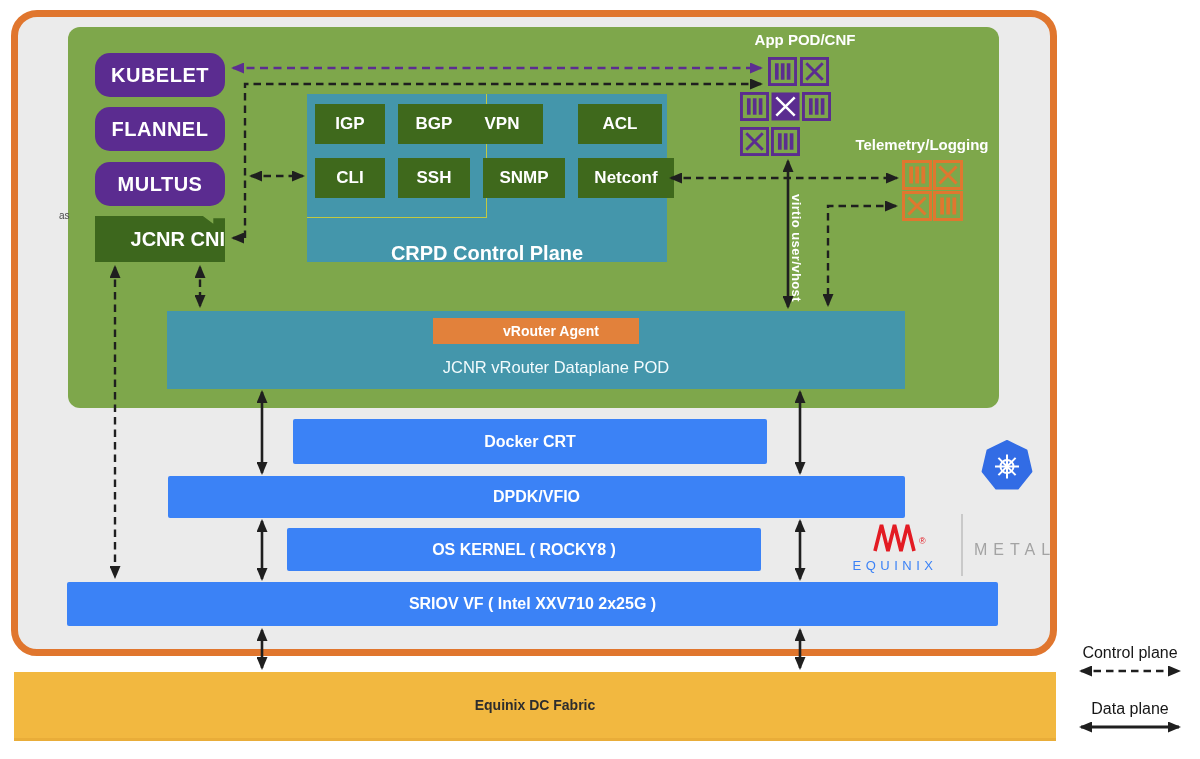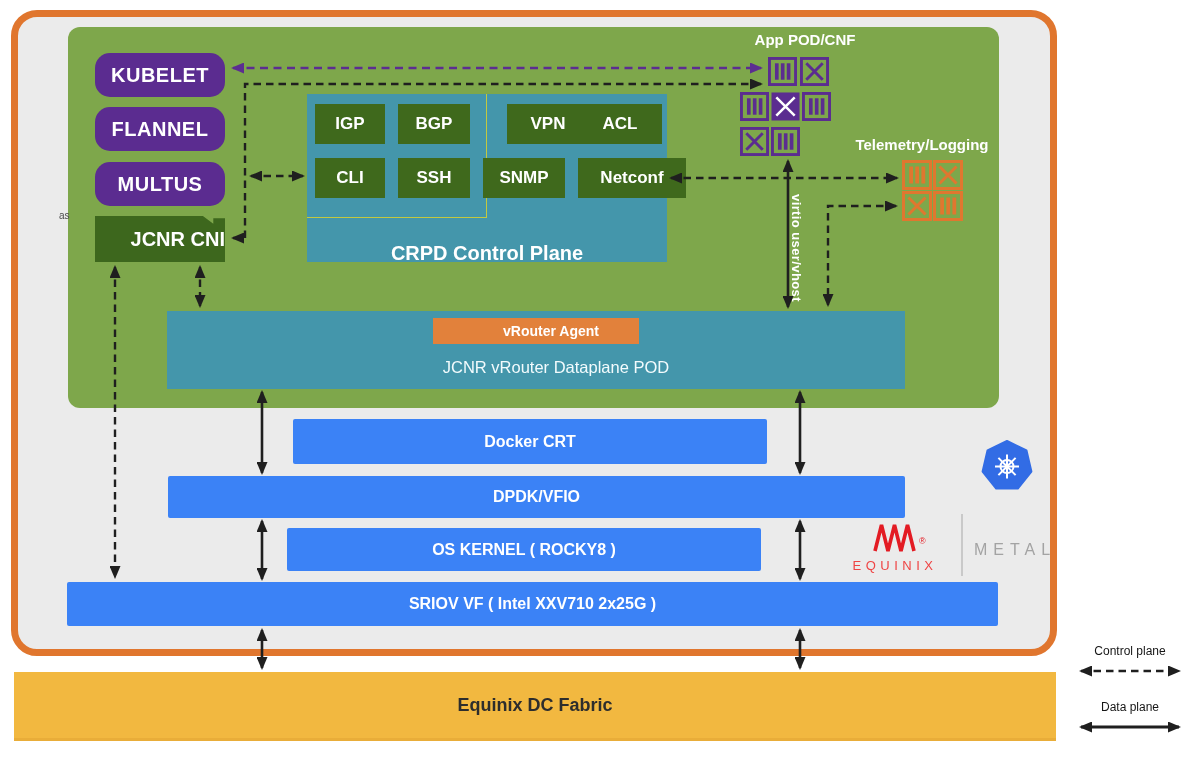--- a/index.html
+++ b/index.html
@@ -116,7 +116,7 @@
   <div class="abs crpd-sub"></div>
   <div class="abs gbtn" style="left:315px;top:104px;width:70px">IGP</div>
   <div class="abs gbtn" style="left:398px;top:104px;width:72px">BGP</div>
-  <div class="abs gbtn" style="left:507px;top:104px;width:82px">VPN</div>
+  <div class="abs gbtn" style="left:461px;top:104px;width:82px">VPN</div>
   <div class="abs gbtn" style="left:578px;top:104px;width:84px">ACL</div>
   <div class="abs gbtn" style="left:315px;top:158px;width:70px">CLI</div>
   <div class="abs gbtn" style="left:398px;top:158px;width:72px">SSH</div>

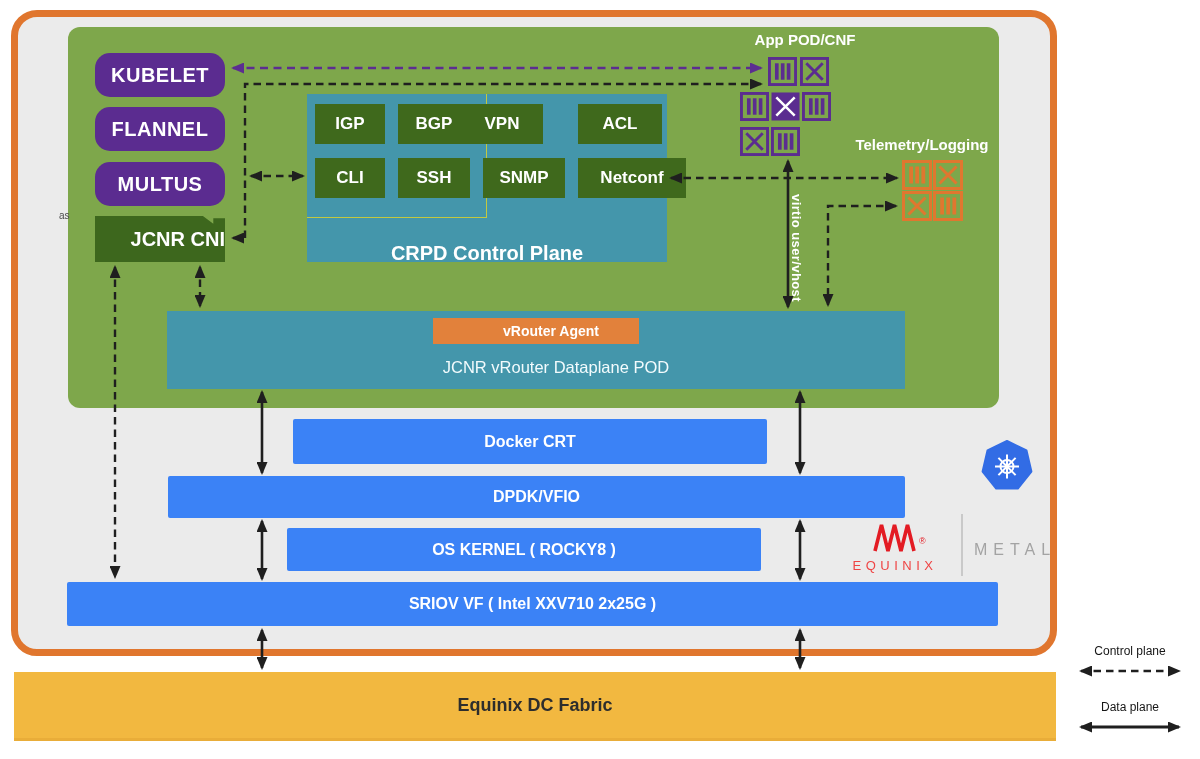--- a/index.html
+++ b/index.html
@@ -121,7 +121,7 @@
   <div class="abs gbtn" style="left:315px;top:158px;width:70px">CLI</div>
   <div class="abs gbtn" style="left:398px;top:158px;width:72px">SSH</div>
   <div class="abs gbtn" style="left:483px;top:158px;width:82px">SNMP</div>
-  <div class="abs gbtn" style="left:578px;top:158px;width:108px">Netconf</div>
+  <div class="abs gbtn" style="left:578px;top:158px;width:96px">Netconf</div>
   <div class="abs crpd-title">CRPD Control Plane</div>
 
   <div class="abs pod-label">App POD/CNF</div>

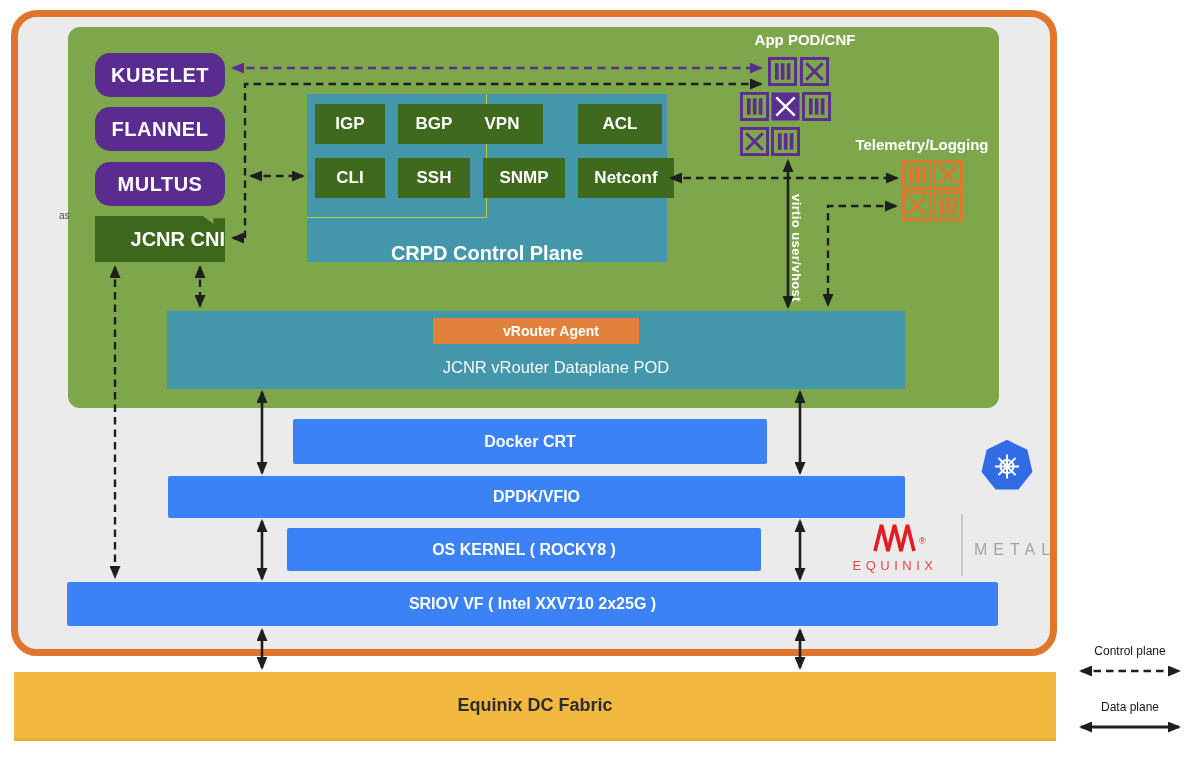--- a/index.html
+++ b/index.html
@@ -56,7 +56,7 @@
     display:flex;align-items:center;justify-content:center;border-radius:2px;
   }
   
-  .eqx-word{left:840px;top:558px;width:110px;text-align:center;color:#ef4444;font-size:13px;letter-spacing:4.5px;font-weight:400;}
+  .eqx-word{left:840px;top:558px;width:110px;text-align:center;color:#3b82f6;font-size:13px;letter-spacing:4.5px;font-weight:400;}
   .eqx-reg{left:919px;top:536px;color:#e31b23;font-size:9px;}
   .divider{left:961px;top:514px;width:2px;height:62px;background:#c9c9c9;}
   .metal{left:974px;top:541px;color:#a3a3a3;font-size:16px;letter-spacing:6px;font-weight:400;}

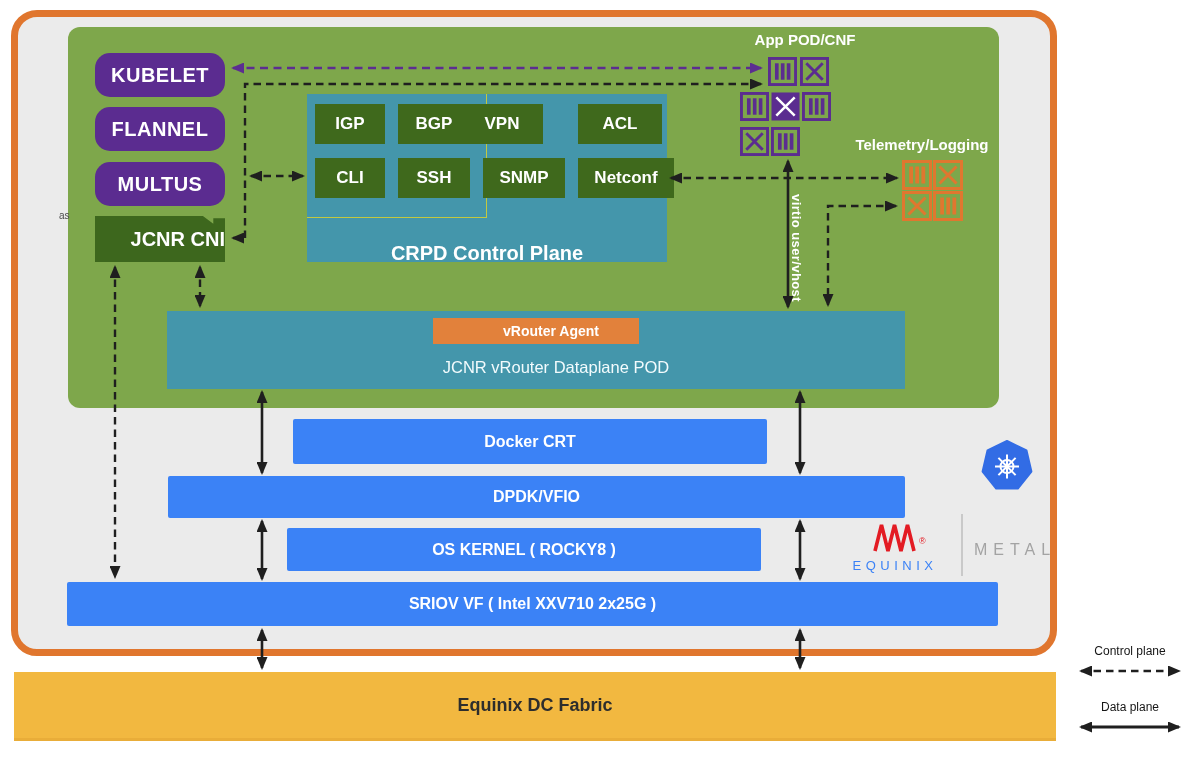--- a/index.html
+++ b/index.html
@@ -66,7 +66,7 @@
     color:#2d2d2d;font-weight:700;font-size:18px;display:flex;align-items:center;justify-content:center;box-sizing:border-box;
   }
   
-  .legend-t{width:112px;text-align:center;color:#161616;font-size:12px;}
+  .legend-t{width:112px;text-align:center;color:#161616;font-size:16px;}
   
   svg.arrows{position:absolute;left:0;top:0;width:1200px;height:759px;pointer-events:none;z-index:6;}
 </style>

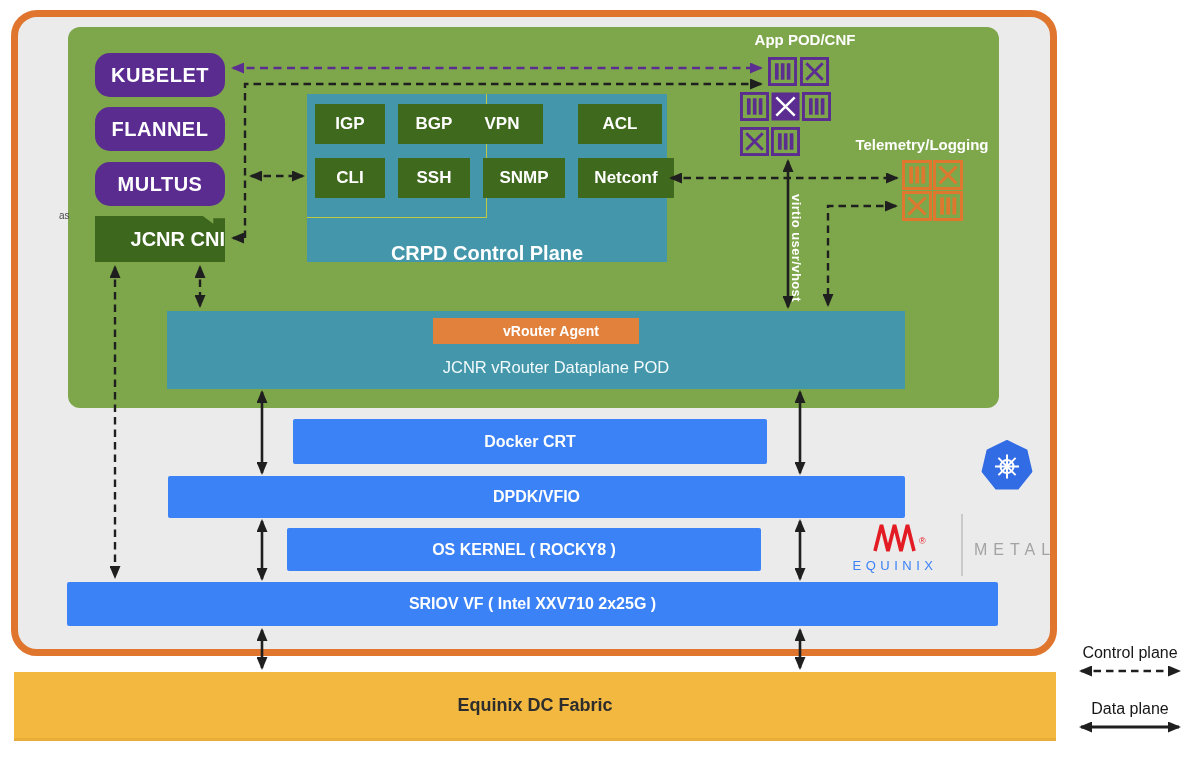--- a/index.html
+++ b/index.html
@@ -63,7 +63,7 @@
   
   .fabric{
     left:14px;top:672px;width:1042px;height:69px;background:#f2b840;border-bottom:3px solid #e9ad39;
-    color:#2d2d2d;font-weight:700;font-size:18px;display:flex;align-items:center;justify-content:center;box-sizing:border-box;
+    color:#2d2d2d;font-weight:700;font-size:14px;display:flex;align-items:center;justify-content:center;box-sizing:border-box;
   }
   
   .legend-t{width:112px;text-align:center;color:#161616;font-size:16px;}

